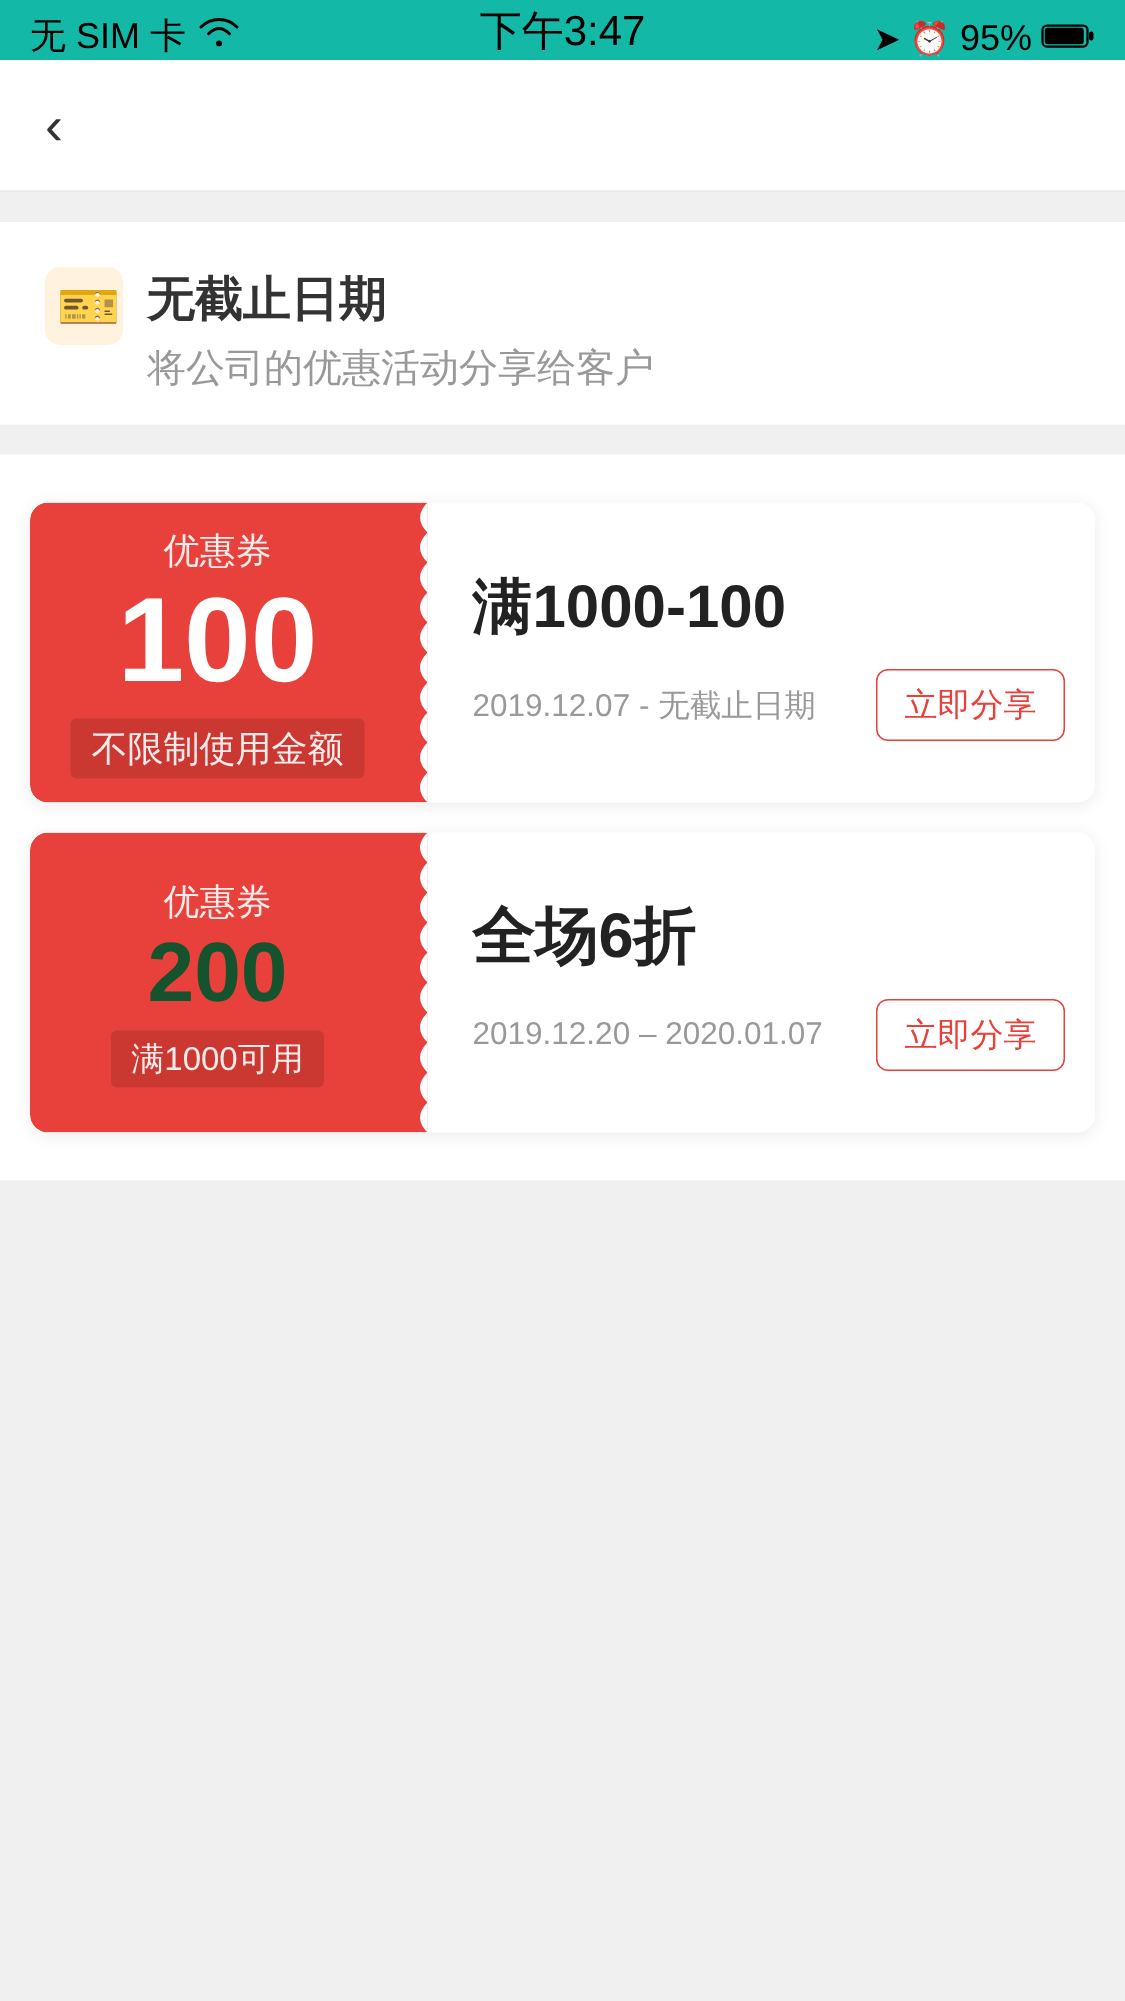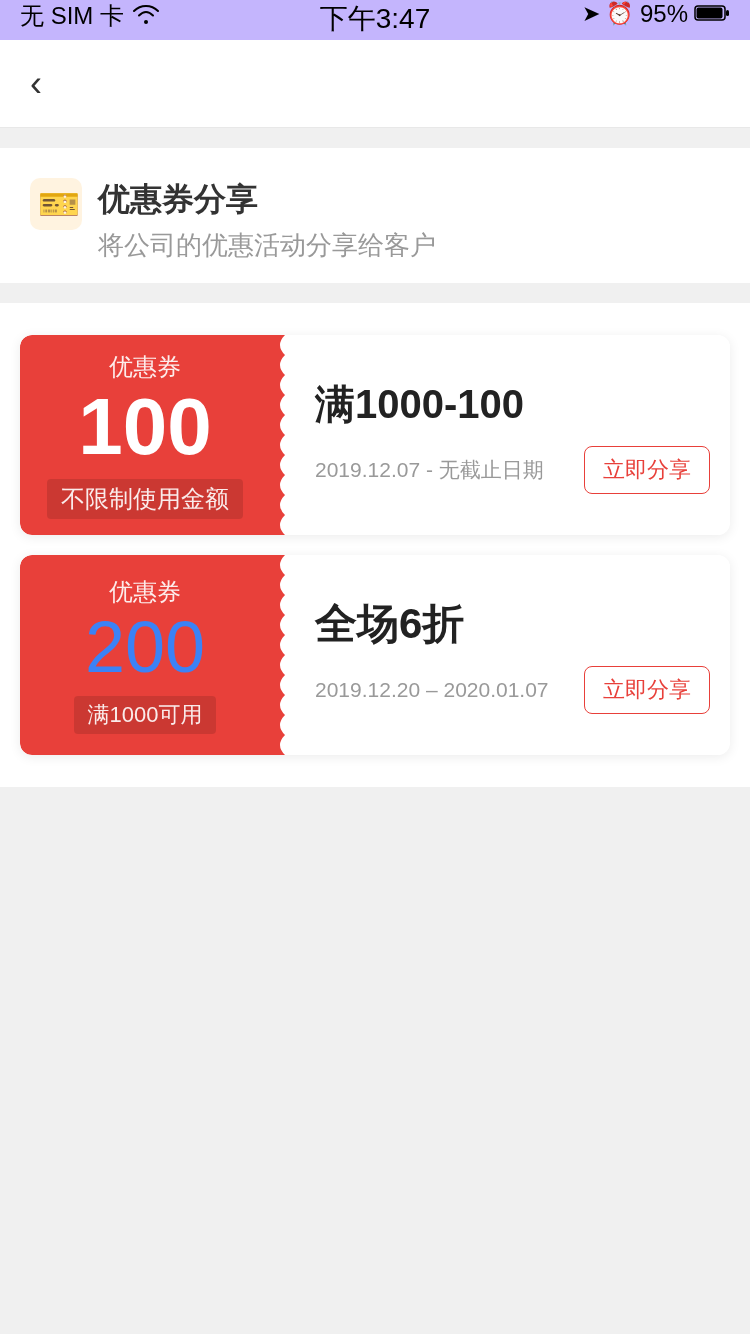--- a/index.html
+++ b/index.html
@@ -16,9 +16,9 @@
     .status-bar {
       width: 750px;
       height: 40px;
-      background: #c4b5fd;
-      display: flex;
-      align-items: flex-start;
+      background: #14b8a6;
+      display: flex;
+      align-items: flex-end;
       justify-content: space-between;
       padding: 0 20px;
       font-size: 24px;

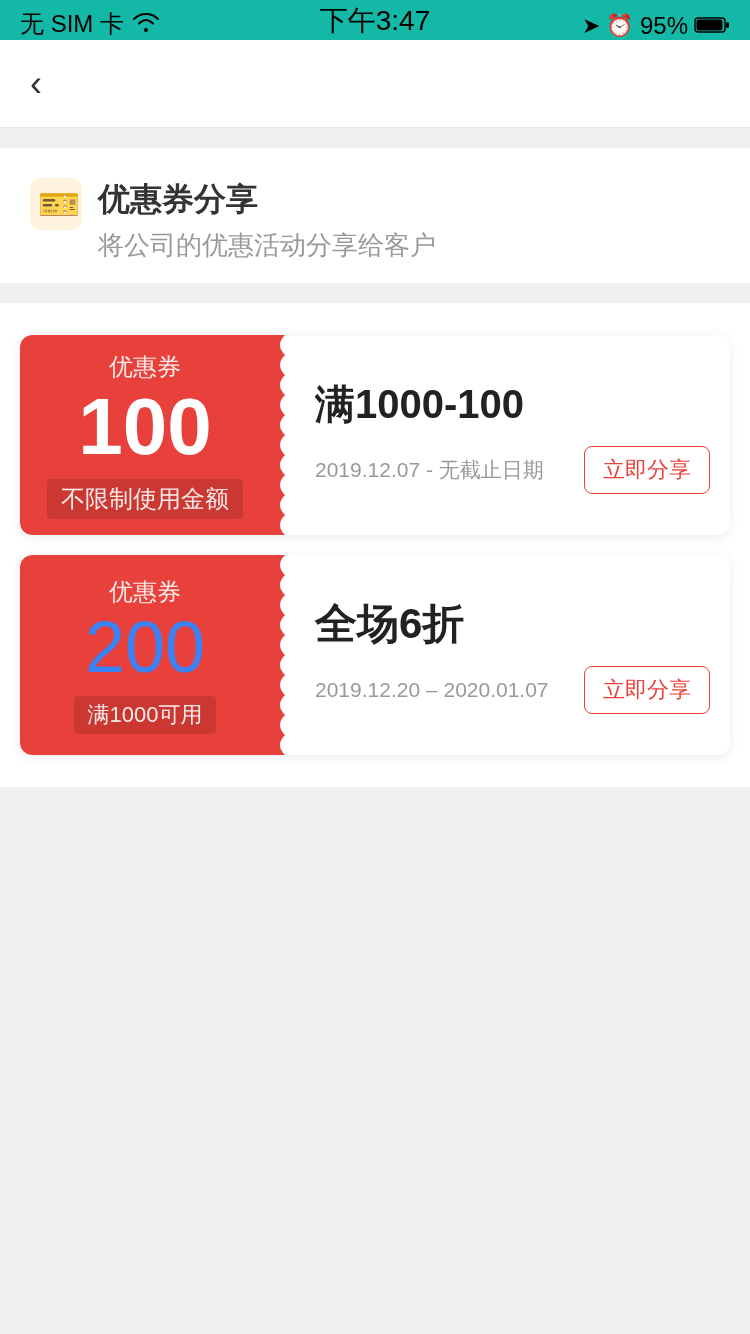--- a/index.html
+++ b/index.html
@@ -161,7 +161,7 @@
     </svg>
   </div>
   <div class="section-text">
-    <div class="section-title">优惠券分享</div>
+    <div class="section-title">无截止日期</div>
     <div class="section-subtitle">将公司的优惠活动分享给客户</div>
   </div>
 </div>

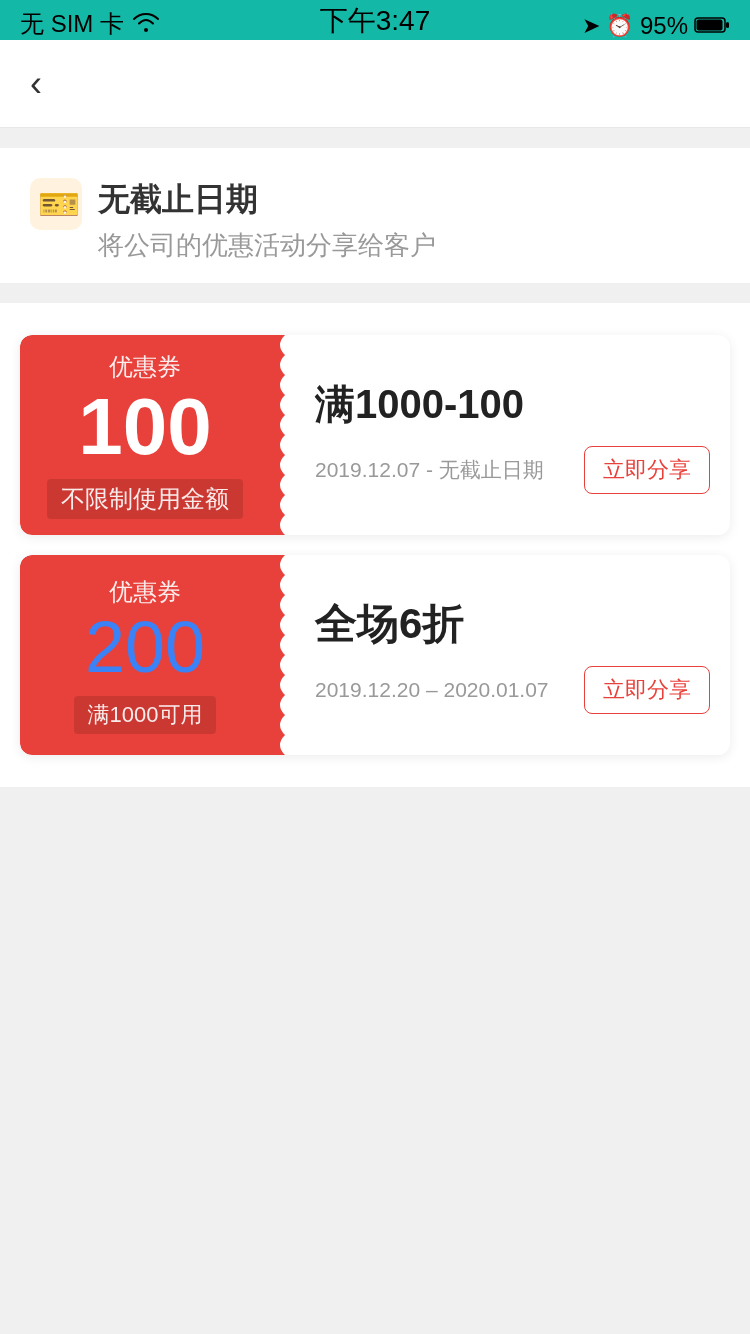--- a/index.html
+++ b/index.html
@@ -216,7 +216,7 @@
 
     <div style="position:absolute;left:0;top:0;width:250px;height:200px;display:flex;flex-direction:column;align-items:center;justify-content:center;z-index:2;">
       <span style="font-size:24px;color:rgba(255,255,255,0.9);">优惠券</span>
-      <span style="font-size:72px;color:#3b82f6;font-weight:400;line-height:1.1;">200</span>
+      <span style="font-size:56px;color:#14532d;font-weight:700;line-height:1.1;">200</span>
       <span style="font-size:22px;color:rgba(255,255,255,0.9);margin-top:8px;background:rgba(0,0,0,0.12);padding:4px 14px;border-radius:4px;">满1000可用</span>
     </div>
 

